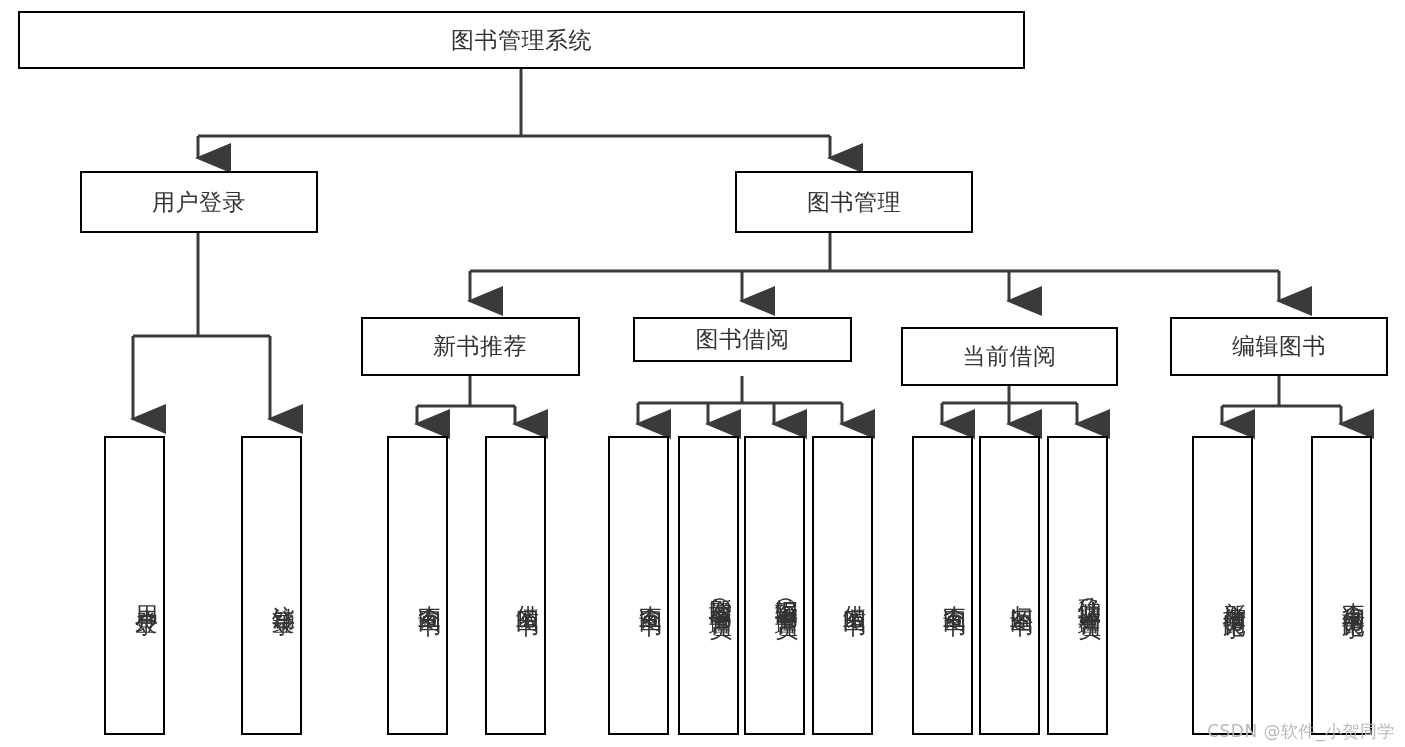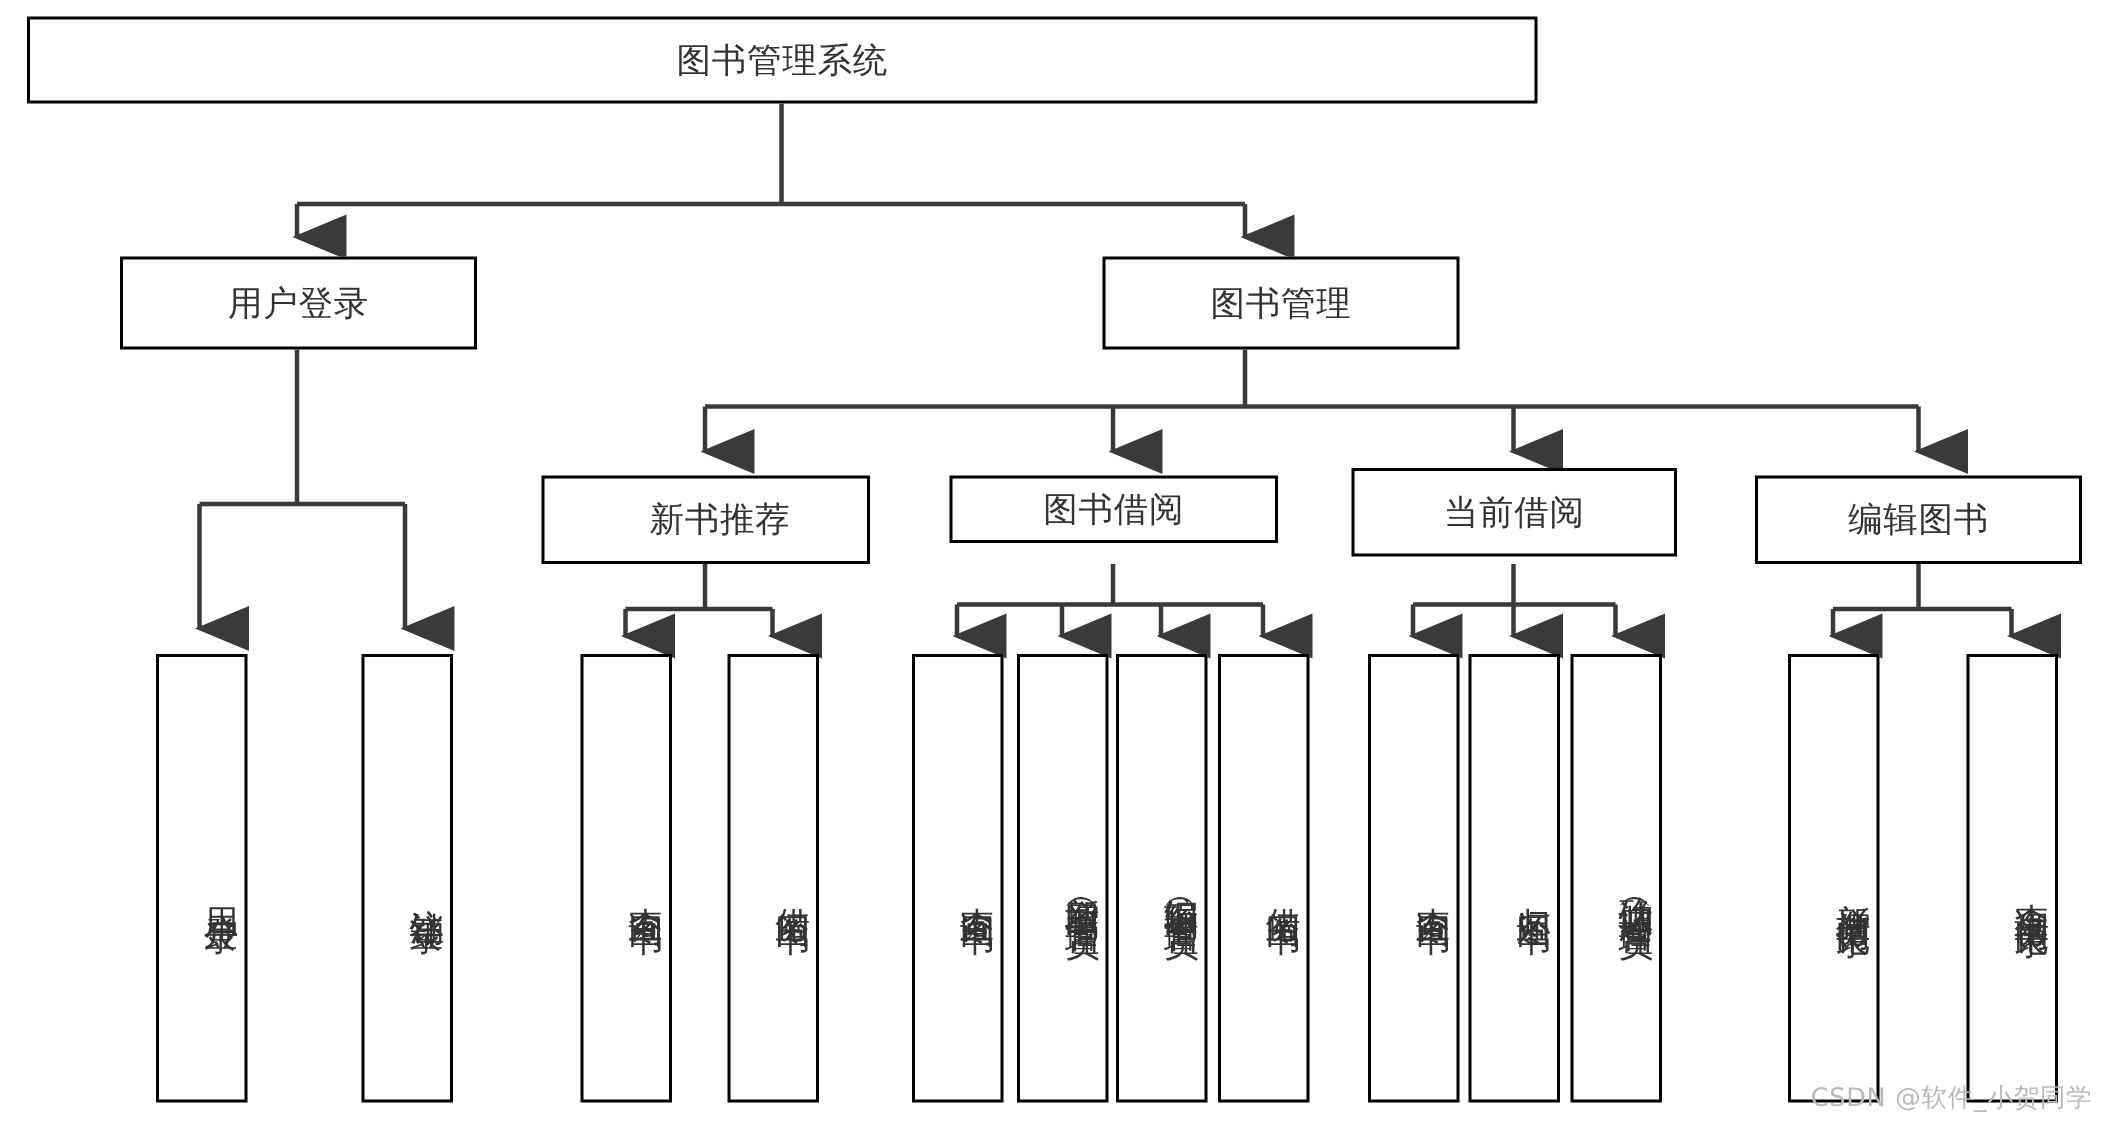--- a/index.html
+++ b/index.html
@@ -144,7 +144,7 @@
     <span class="node-label">图书借阅</span>
   </div>
 
-  <div class="node horiz" style="left:901px; top:312px; width:217px; height:59px;">
+  <div class="node horiz" style="left:901px; top:327px; width:217px; height:59px;">
     <span class="node-label">当前借阅</span>
   </div>
 

